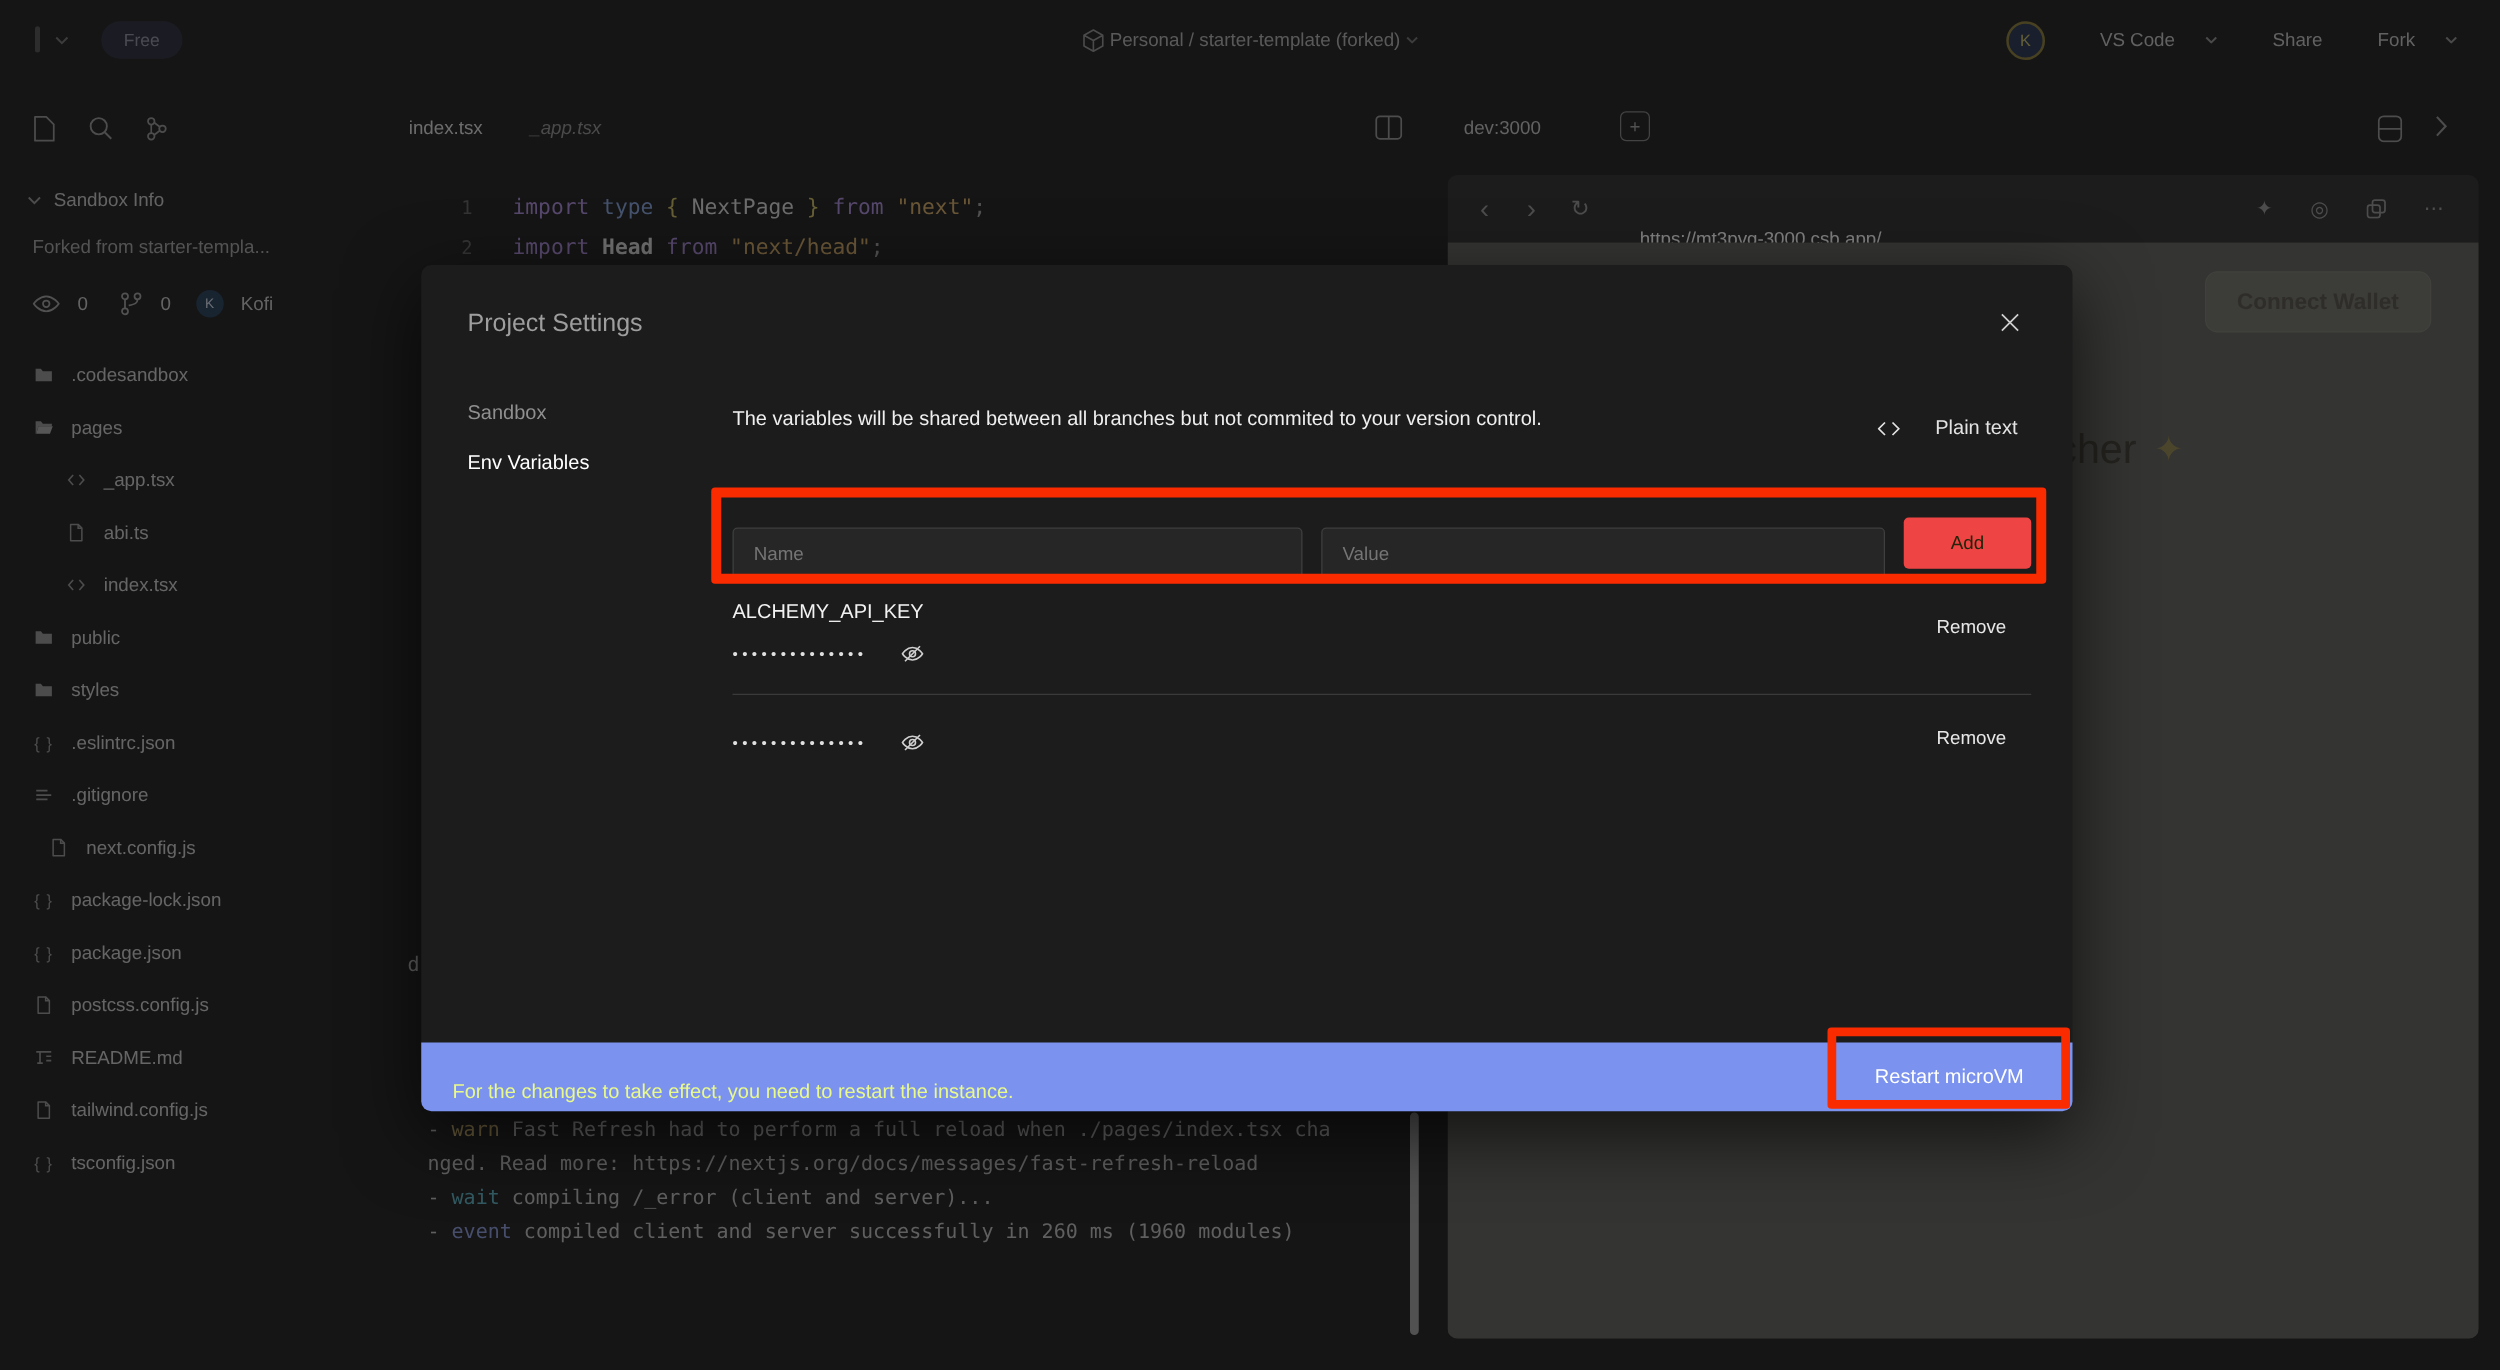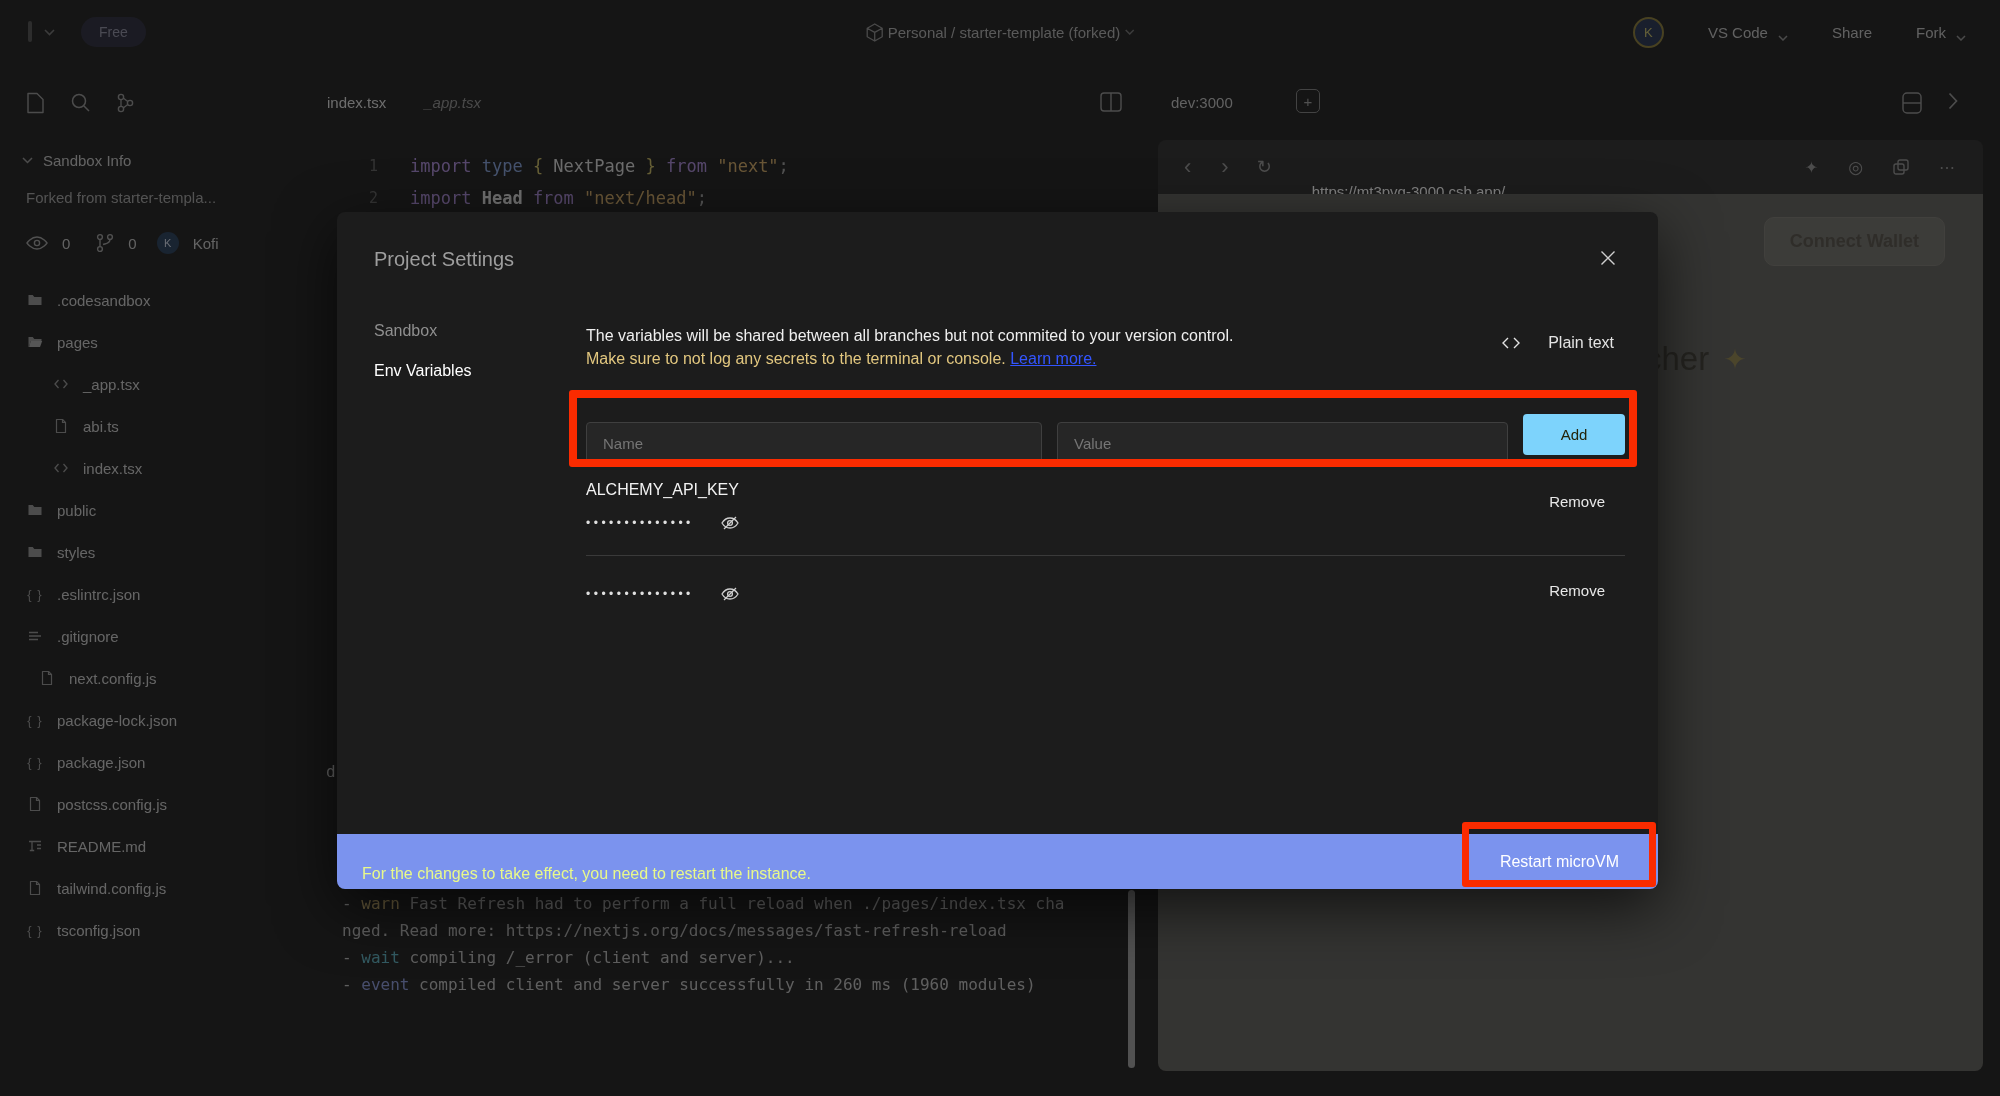--- a/index.html
+++ b/index.html
@@ -18,7 +18,7 @@
              gap:4px;color:#ababab;font-size:15px;}
   .tb-right{margin-left:auto;display:flex;align-items:center;gap:44px;margin-right:34px;
             color:#bdbdbd;font-size:15px;}
-  .tb-item{display:flex;align-items:flex-end;gap:10px;}
+  .tb-item{display:flex;align-items:center;gap:24px;}
   .avatar{width:27px;height:27px;border-radius:50%;background:#1e2c49;border:2px solid #86762f;
           color:#c5ba62;font-size:13px;display:flex;align-items:center;justify-content:center;}
 

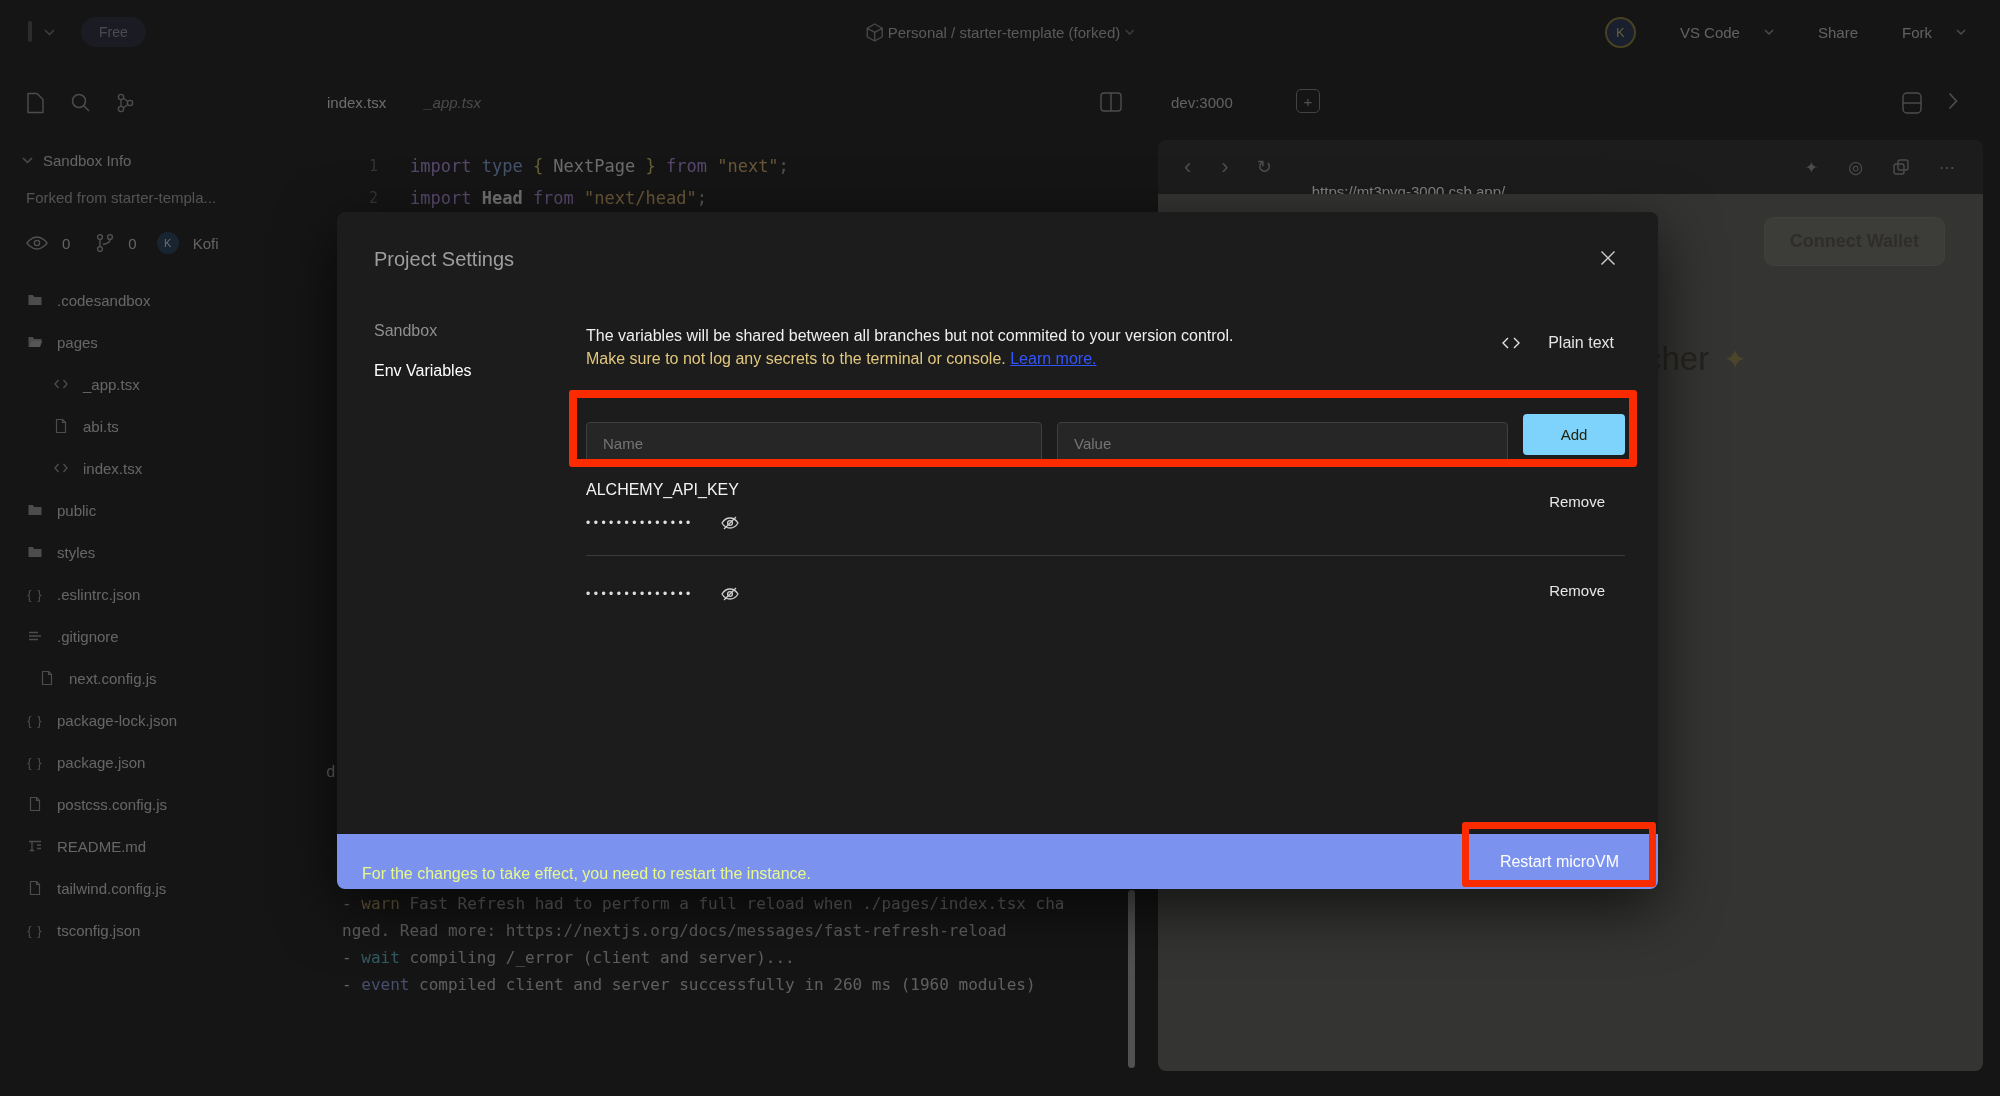--- a/index.html
+++ b/index.html
@@ -426,10 +426,6 @@
 
     <div class="m-desc">
       <div>The variables will be shared between all branches but not commited to your version control.</div>
-      <div class="warn-line">
-        <span>Make sure to not log any secrets to the terminal or console.</span>
-        <a href="#">Learn more.</a>
-      </div>
     </div>
 
     <div class="m-plain">

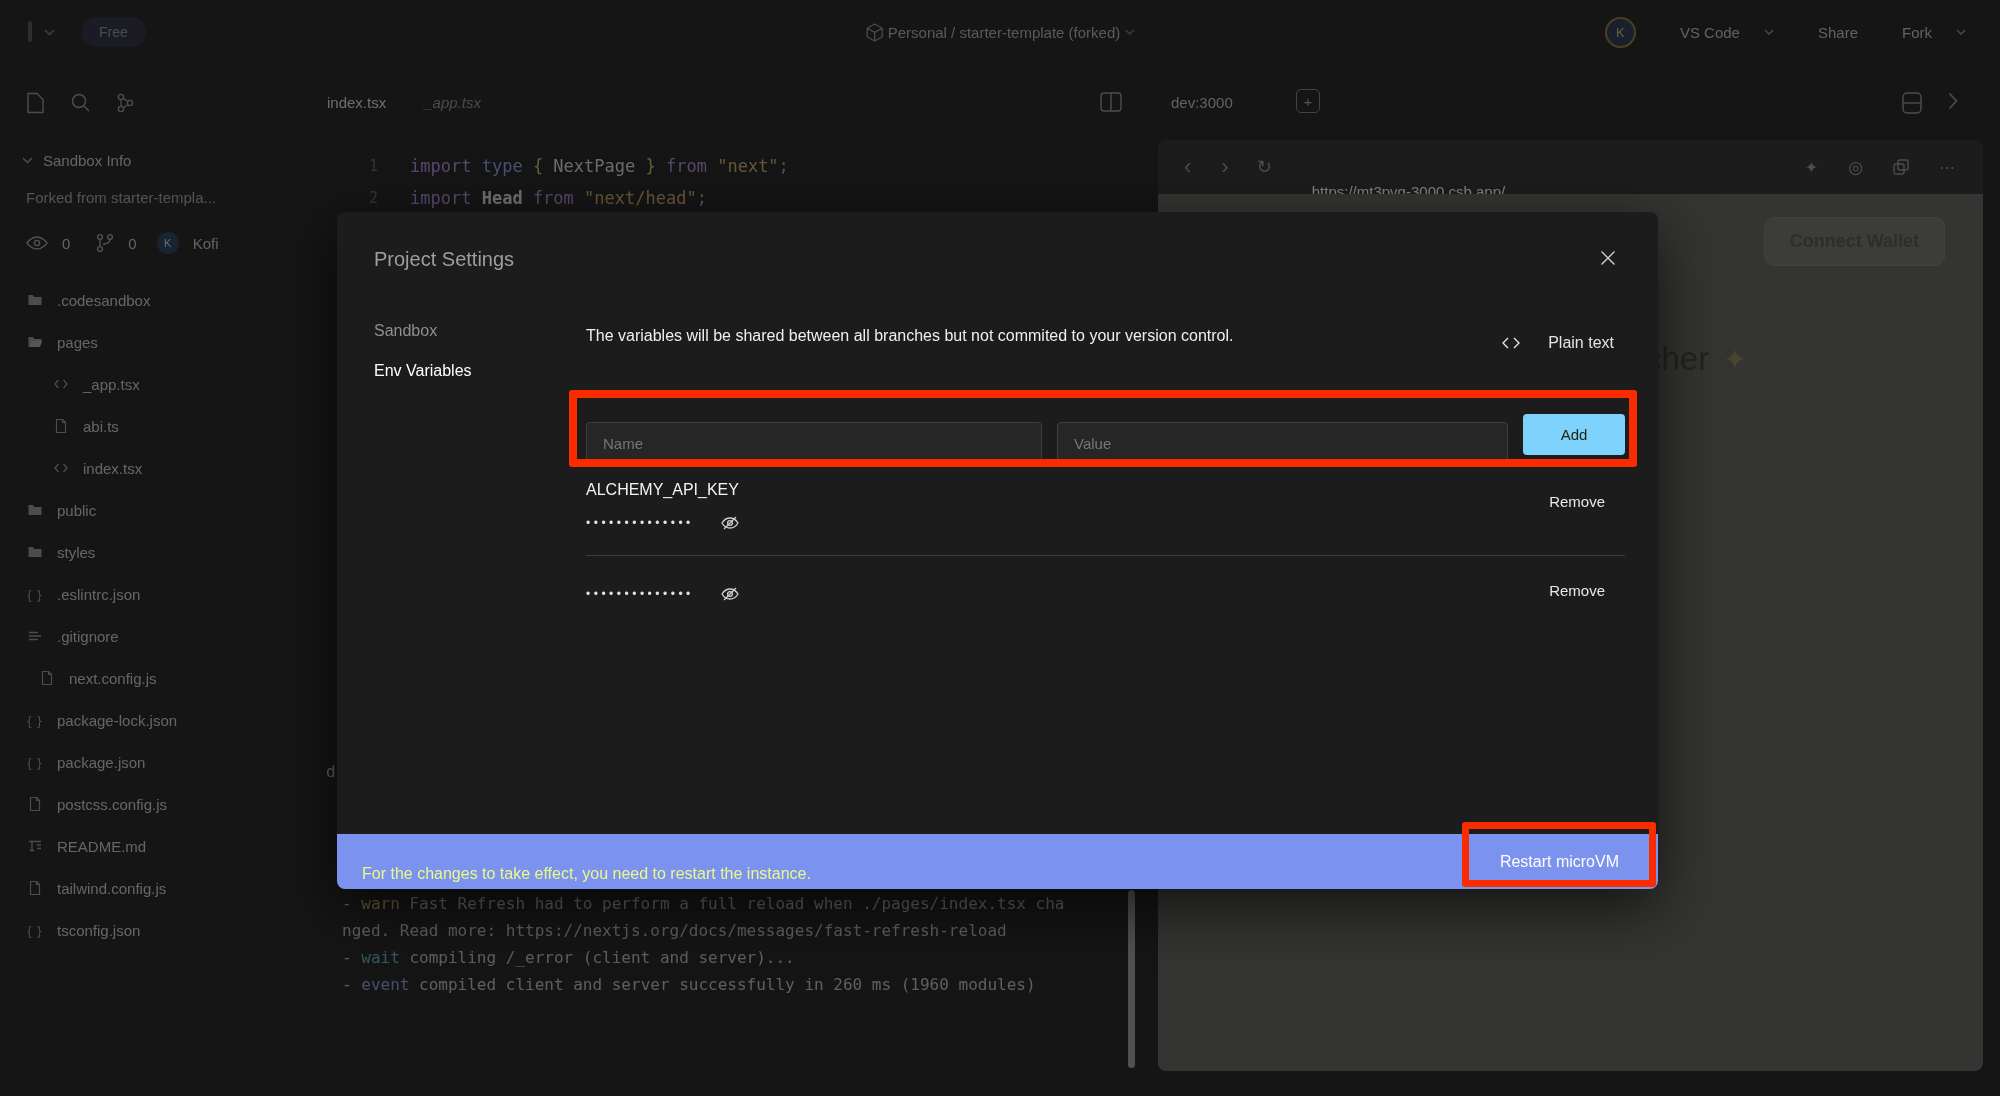--- a/index.html
+++ b/index.html
@@ -95,7 +95,7 @@
   .m-input::placeholder{color:#757575;}
   .in-name{width:456px;}
   .in-value{flex:1;}
-  .add-btn{width:102px;height:41px;background:#7dd3fc;border:none;border-radius:4px;color:#23240b;
+  .add-btn{width:102px;height:41px;background:#ef4444;border:none;border-radius:4px;color:#23240b;
            font-size:15px;font-family:"Liberation Sans",sans-serif;}
   .m-env{position:absolute;left:249px;top:255px;width:1039px;}
   .env-row{position:relative;padding:14px 0 24px;}

